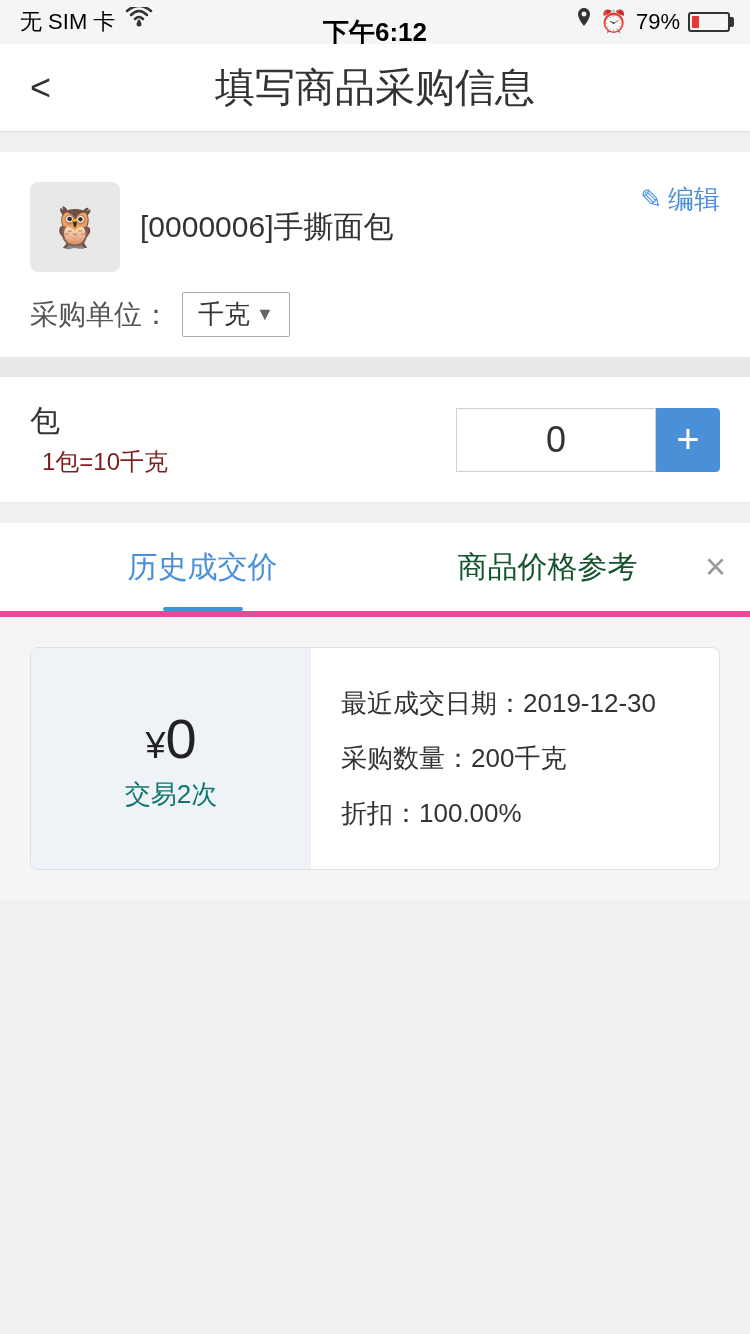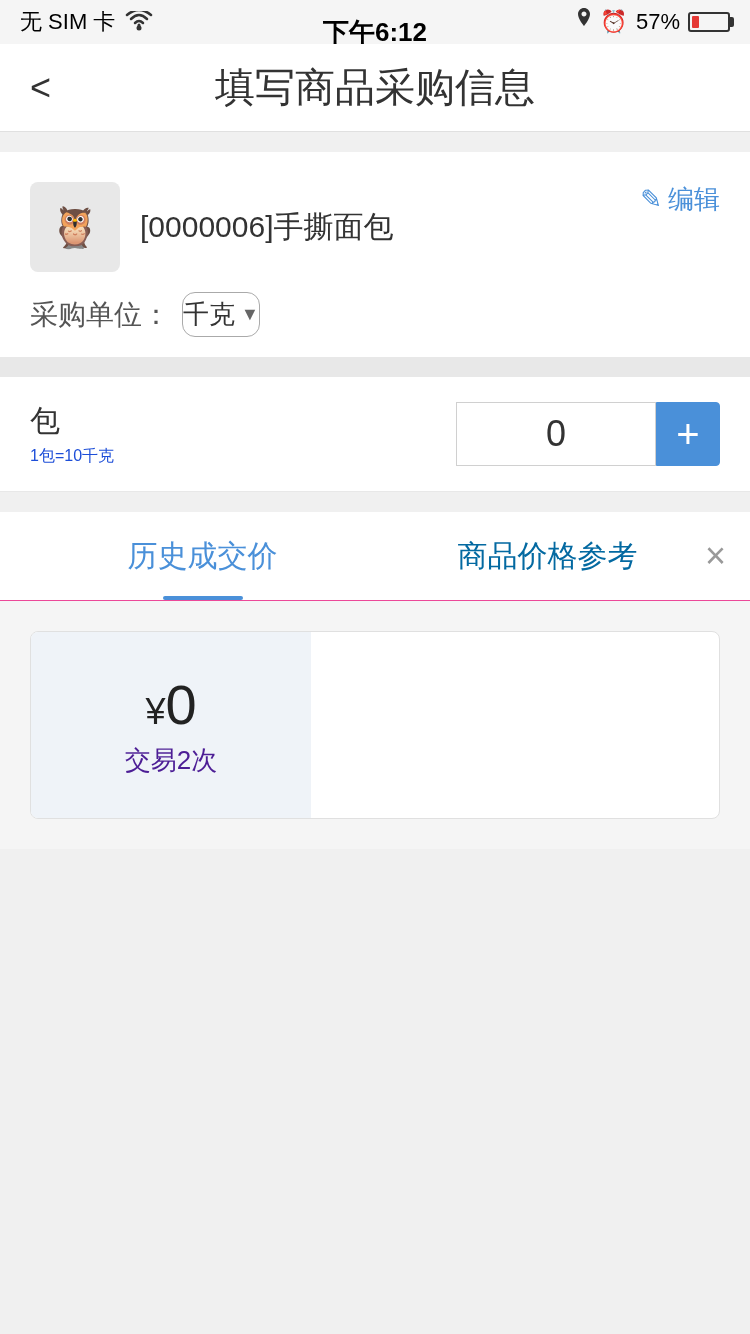--- a/index.html
+++ b/index.html
@@ -26,7 +26,7 @@
     }
     .status-left {
       display: flex;
-      align-items: flex-end;
+      align-items: flex-start;
       gap: 10px;
       font-size: 22px;
     }

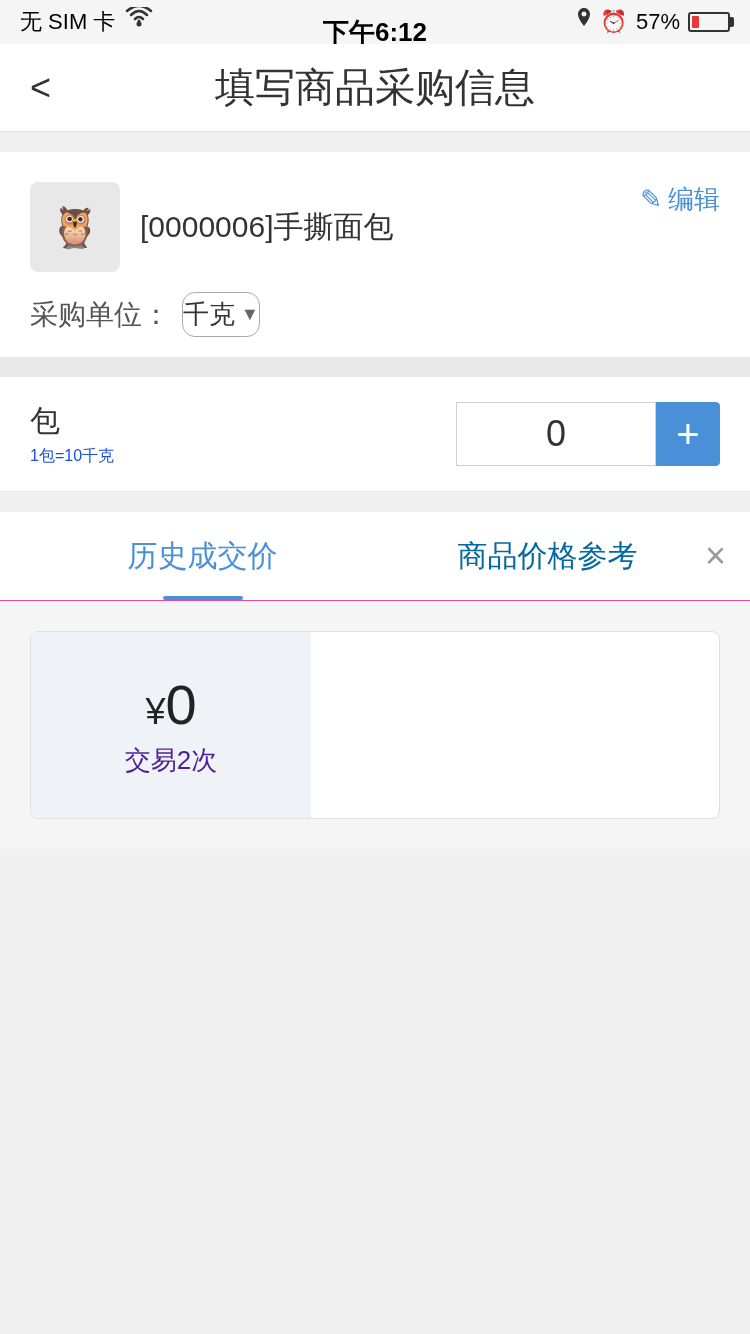--- a/index.html
+++ b/index.html
@@ -373,7 +373,7 @@
       </svg>
     </span>
     <span>⏰</span>
-    <span>57%</span>
+    <span>79%</span>
     <span class="battery-icon">
       <span class="battery-body">
         <span class="battery-fill"></span>

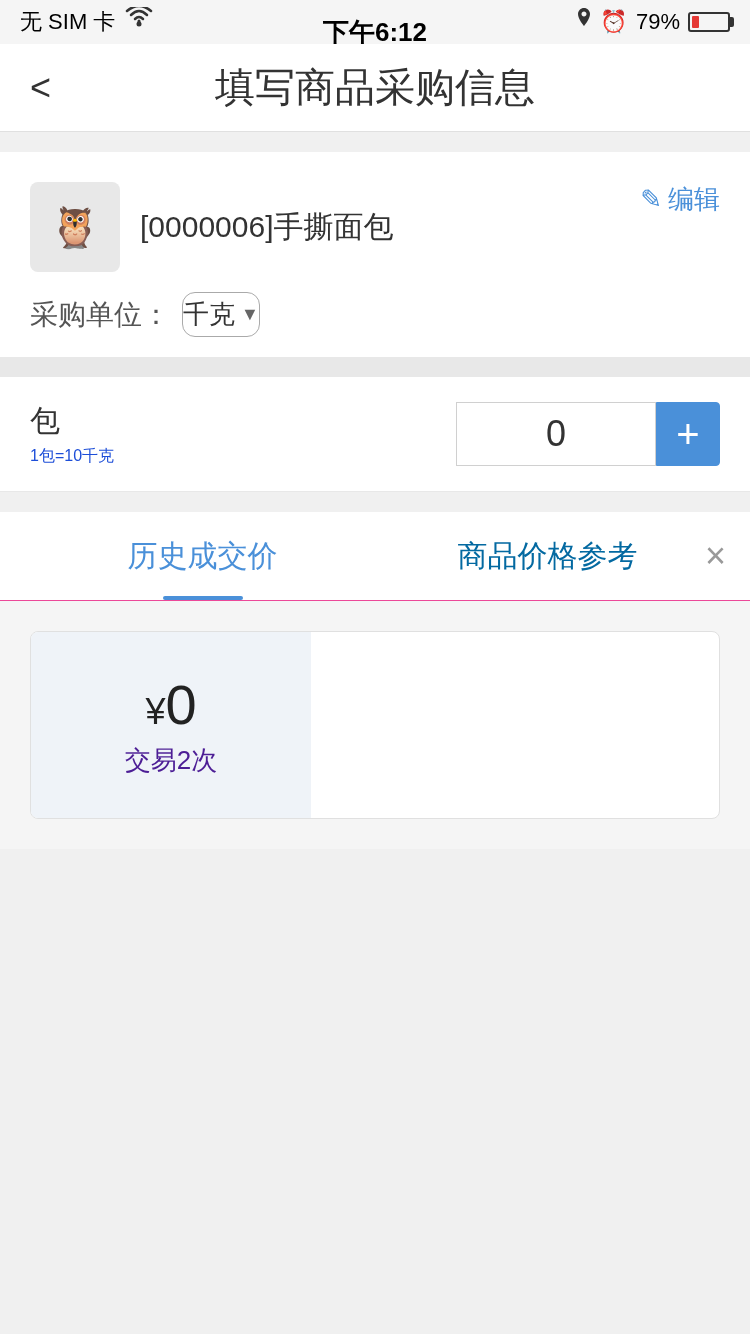--- a/index.html
+++ b/index.html
@@ -162,8 +162,8 @@
       display: inline-flex;
       align-items: center;
       border: 1px solid #aaa;
-      border-radius: 13px;
-      padding: 4px 0;
+      border-radius: 2px;
+      padding: 4px 15px;
       font-size: 26px;
       color: #333;
       background: #fff;

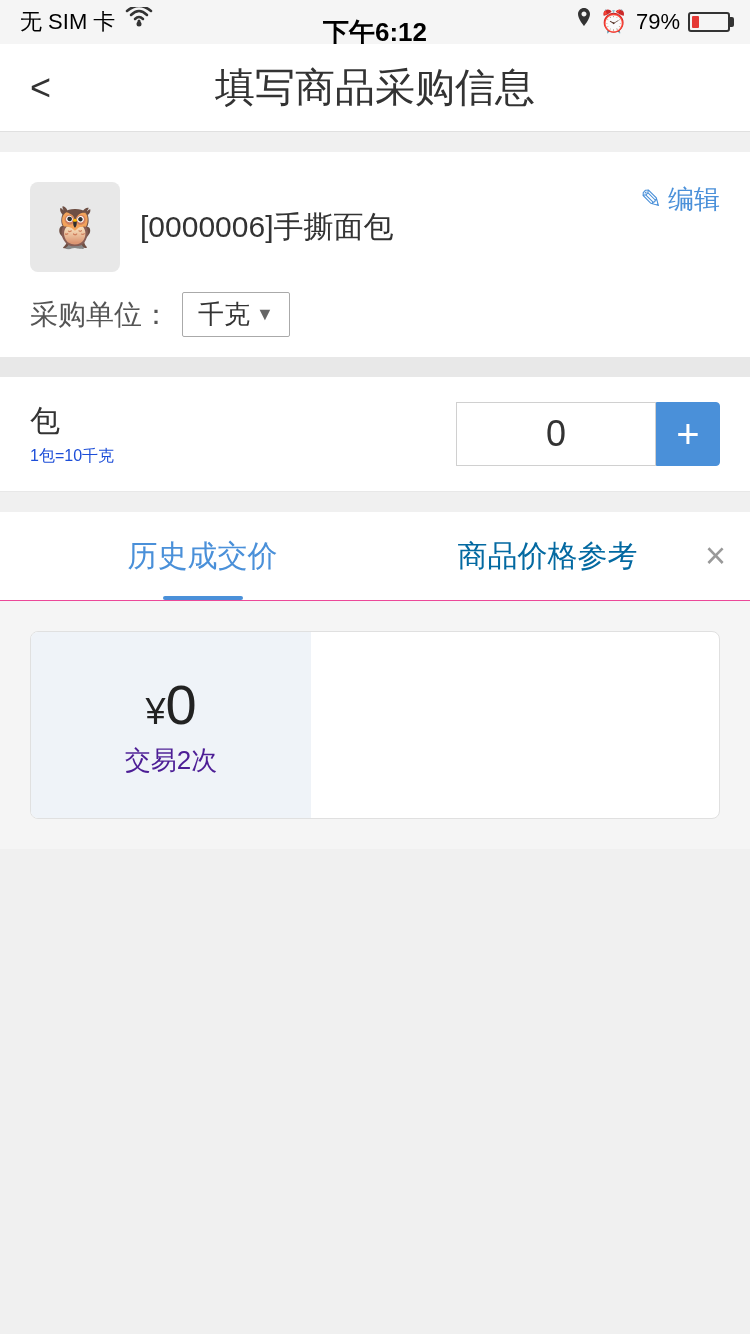--- a/index.html
+++ b/index.html
@@ -221,8 +221,9 @@
       font-weight: 500;
     }
     .quantity-conversion {
-      font-size: 16px;
-      color: #1d4ed8;
+      font-size: 24px;
+      color: #7f1d1d;
+      margin-left: 12px;
     }
     .quantity-input-group {
       display: flex;

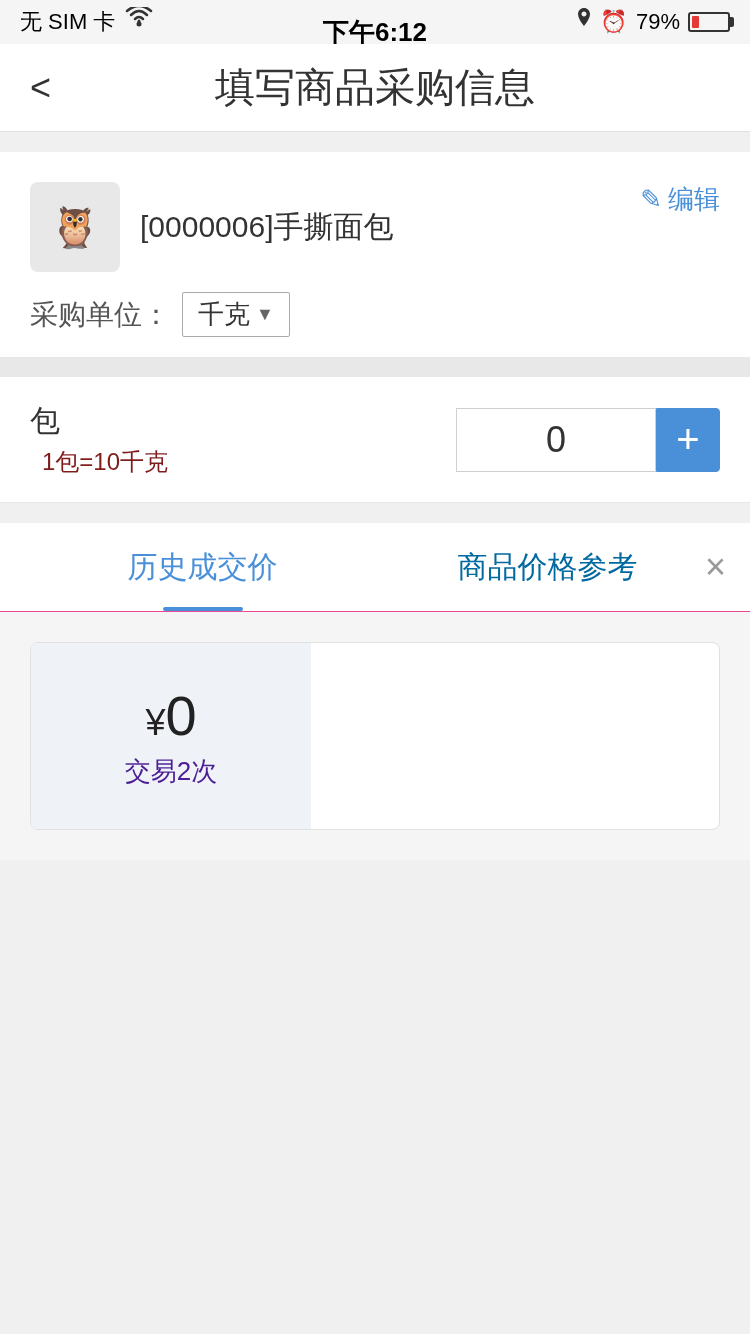--- a/index.html
+++ b/index.html
@@ -258,7 +258,7 @@
     
     .tabs-container {
       background: #ffffff;
-      border-bottom: 1px solid #ec4899;
+      border-bottom: 6px solid #ec4899;
       display: flex;
       align-items: center;
       padding: 0 30px;

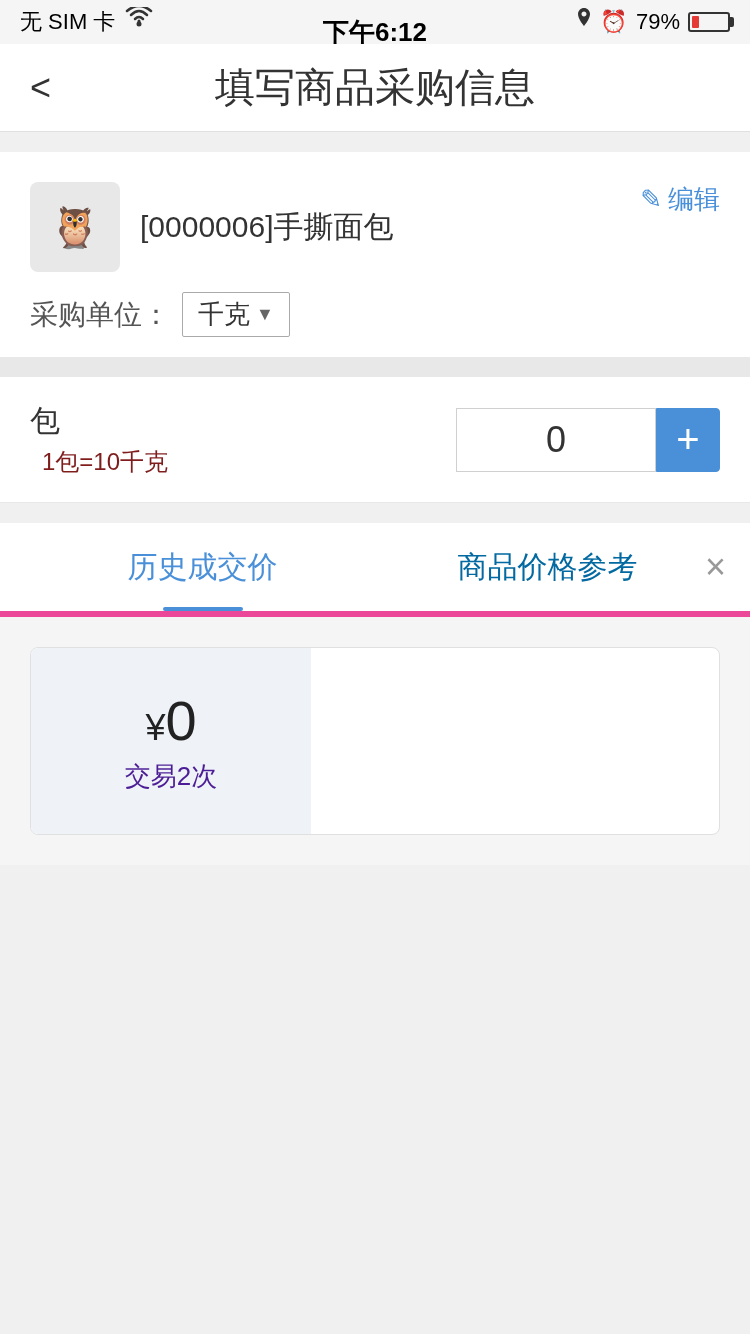--- a/index.html
+++ b/index.html
@@ -274,7 +274,7 @@
       justify-content: center;
       font-size: 30px;
       cursor: pointer;
-      color: #0369a1;
+      color: #14532d;
       position: relative;
     }
     .tab-item.active {

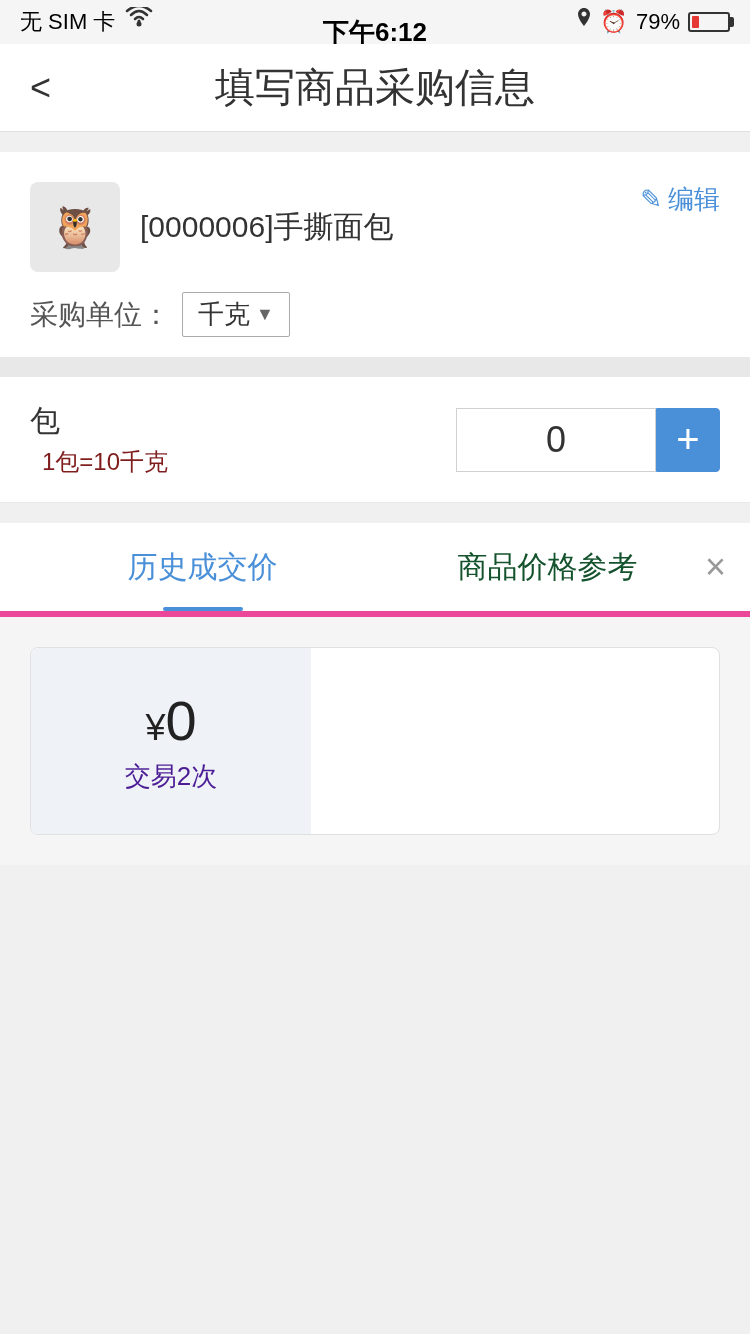--- a/index.html
+++ b/index.html
@@ -448,6 +448,17 @@
       </div>
       <div class="history-trades">交易2次</div>
     </div>
+    <div class="history-card-right">
+      <div class="history-detail-row">
+        <span>最近成交日期：</span><span>2019-12-30</span>
+      </div>
+      <div class="history-detail-row">
+        <span>采购数量：</span><span>200千克</span>
+      </div>
+      <div class="history-detail-row">
+        <span>折扣：</span><span>100.00%</span>
+      </div>
+    </div>
   </div>
 </div>
 

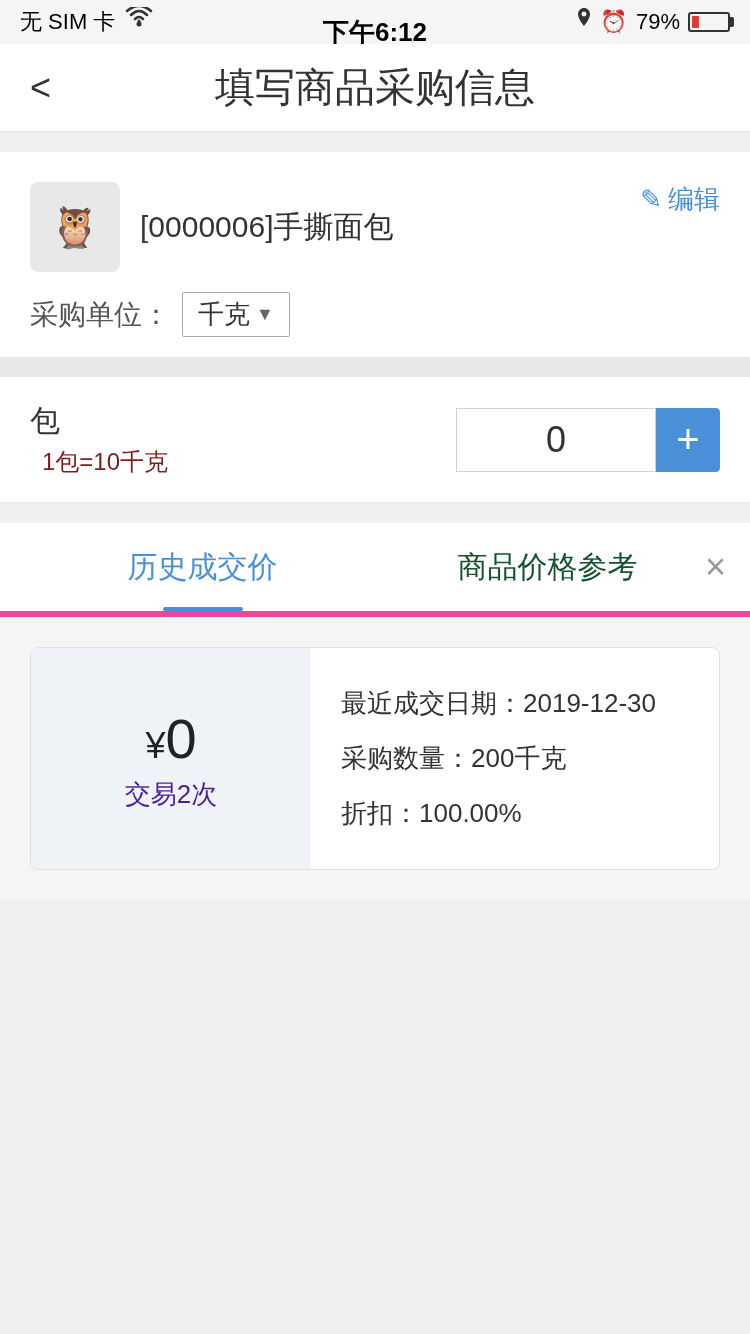--- a/index.html
+++ b/index.html
@@ -333,7 +333,7 @@
     }
     .history-trades {
       font-size: 26px;
-      color: #4c1d95;
+      color: #0f766e;
       margin-top: 6px;
     }
     .history-card-right {

